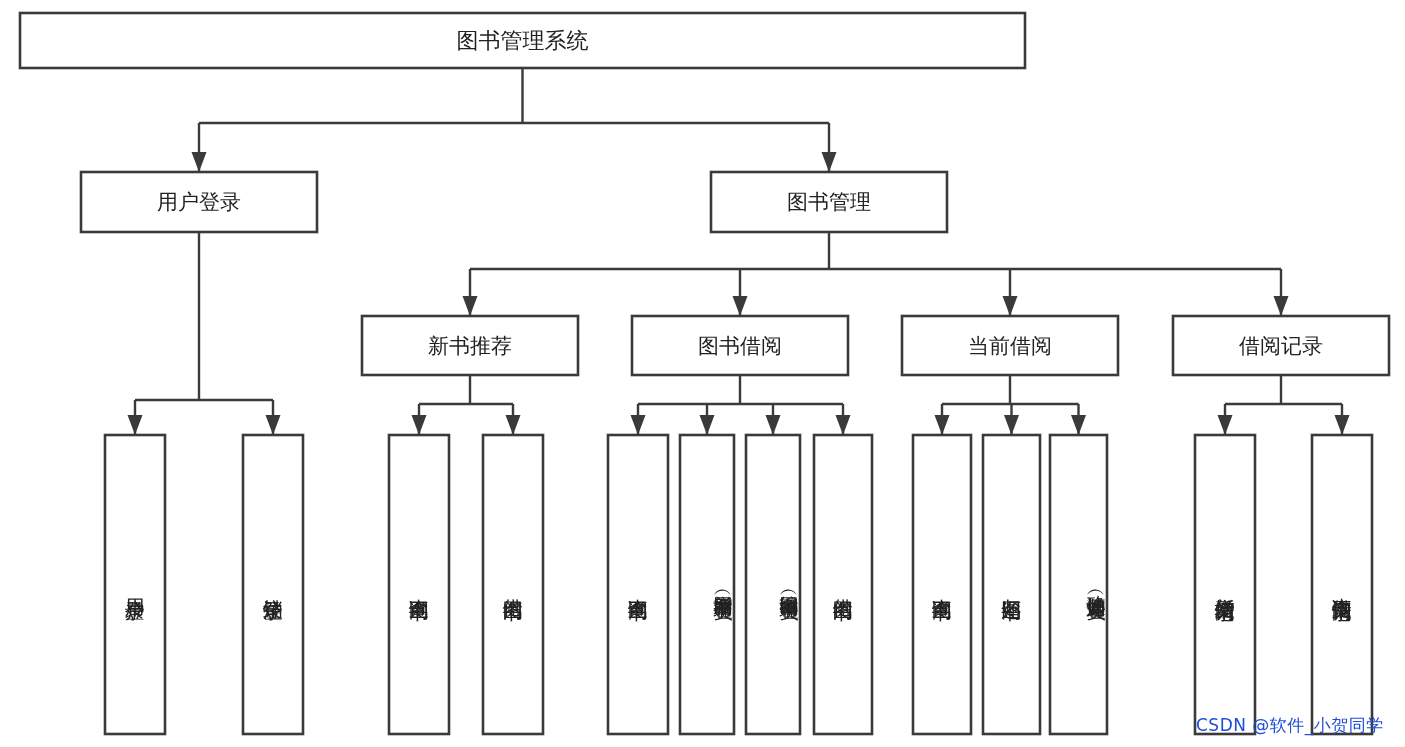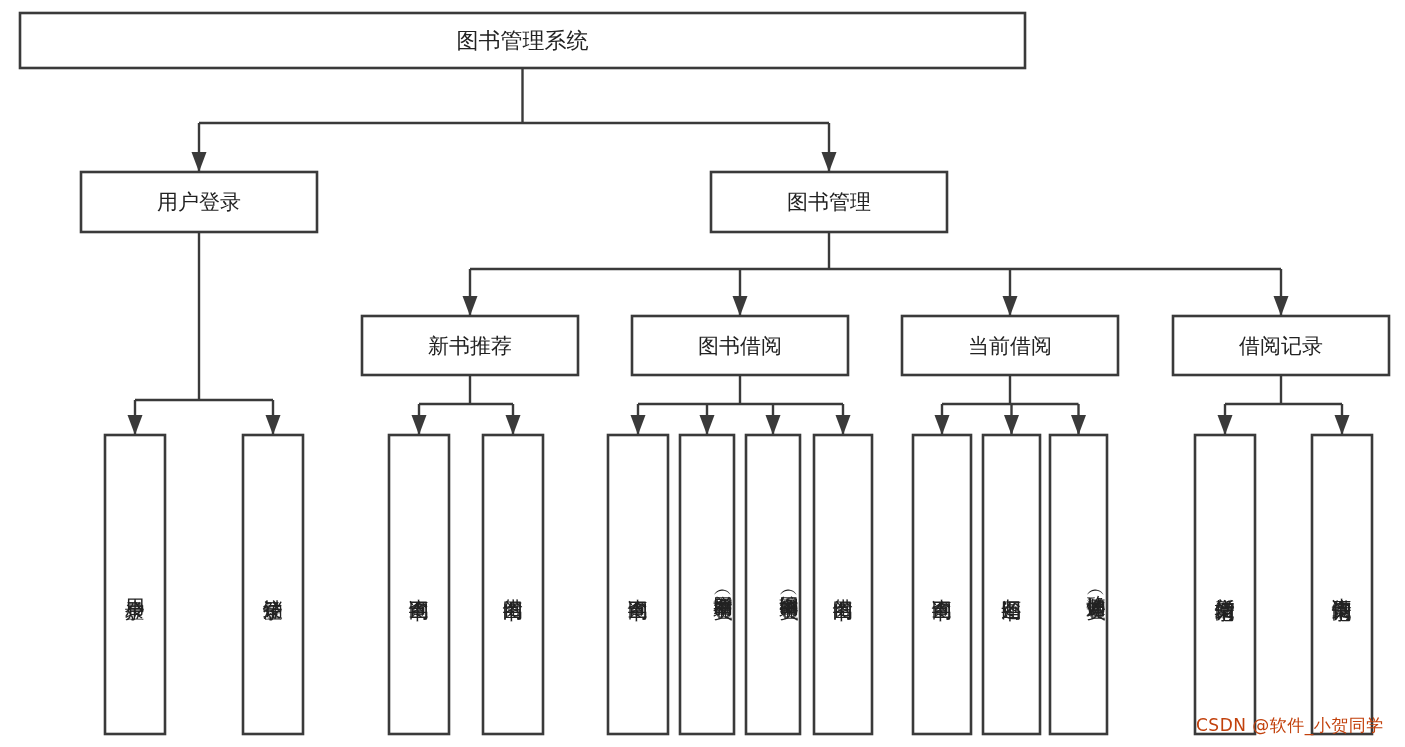--- a/index.html
+++ b/index.html
@@ -73,7 +73,7 @@
     position: absolute;
     font-family: "DejaVu Sans", "Liberation Sans", sans-serif;
     font-size: 17px;
-    color: #c2410c;
+    color: #1d4ed8;
     white-space: nowrap;
     letter-spacing: 0.5px;
   }

